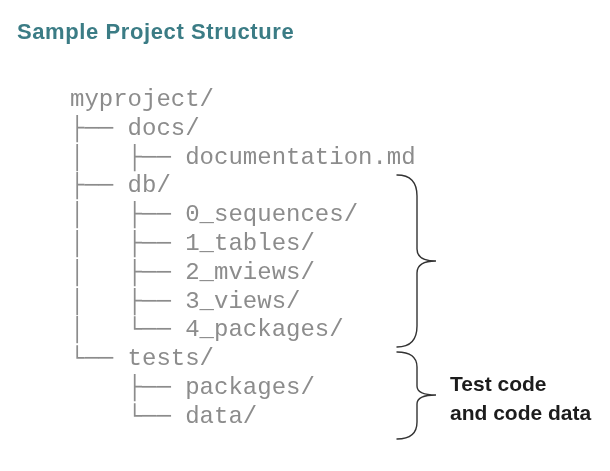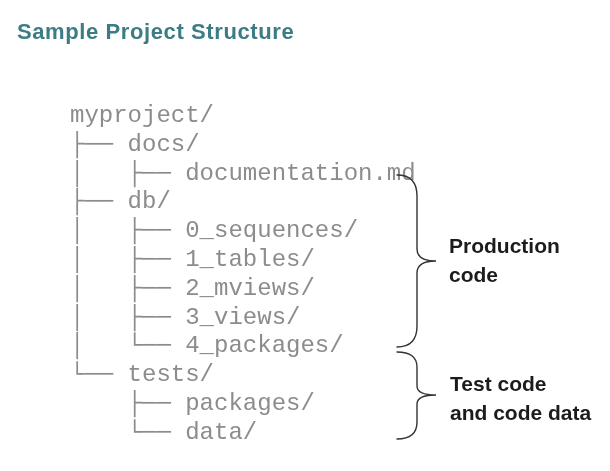--- a/index.html
+++ b/index.html
@@ -32,7 +32,7 @@
   .tree {
     position: absolute;
     left: 70px;
-    top: 102px;
+    top: 86px;
     font-family: "Liberation Mono", "DejaVu Sans Mono", monospace;
     font-size: 24px;
     font-weight: 400;

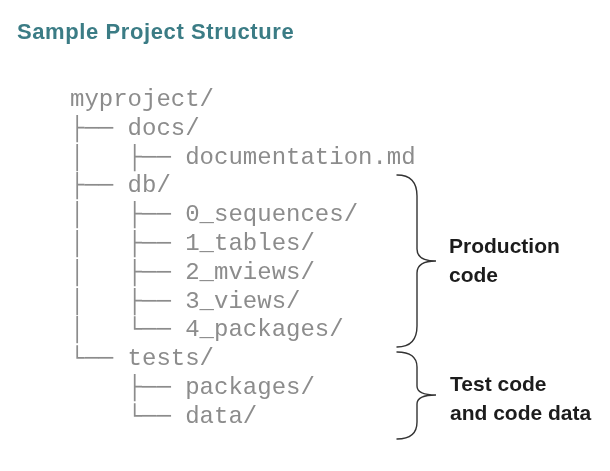--- a/index.html
+++ b/index.html
@@ -88,10 +88,6 @@
     <path d="M 7 5 Q 27 5 27 26 L 27 79 Q 27 91 46 91 Q 27 91 27 103 L 27 156 Q 27 177 7 177"></path>
   </svg>
 
-  <div class="annotation annotation-production">
-    <span>Production</span>
-    <span>code</span>
-  </div>
 
   <svg class="brace brace-test" width="52" height="98" viewBox="0 0 52 98" aria-hidden="true">
     <path d="M 7 5 Q 27 5 27 20 L 27 39 Q 27 48 46 48 Q 27 48 27 57 L 27 75 Q 27 92 7 92"></path>

